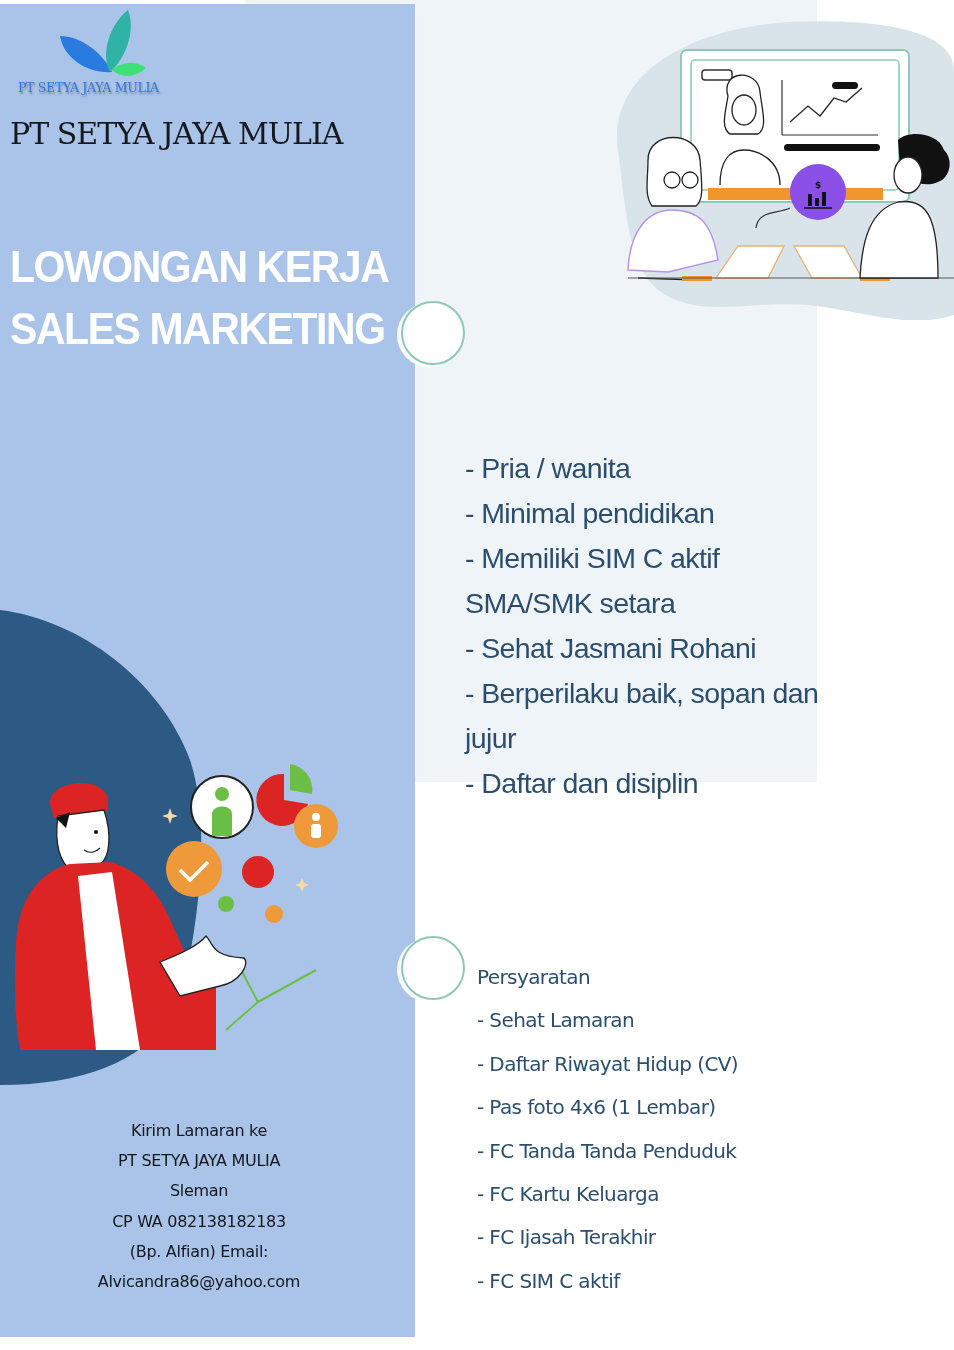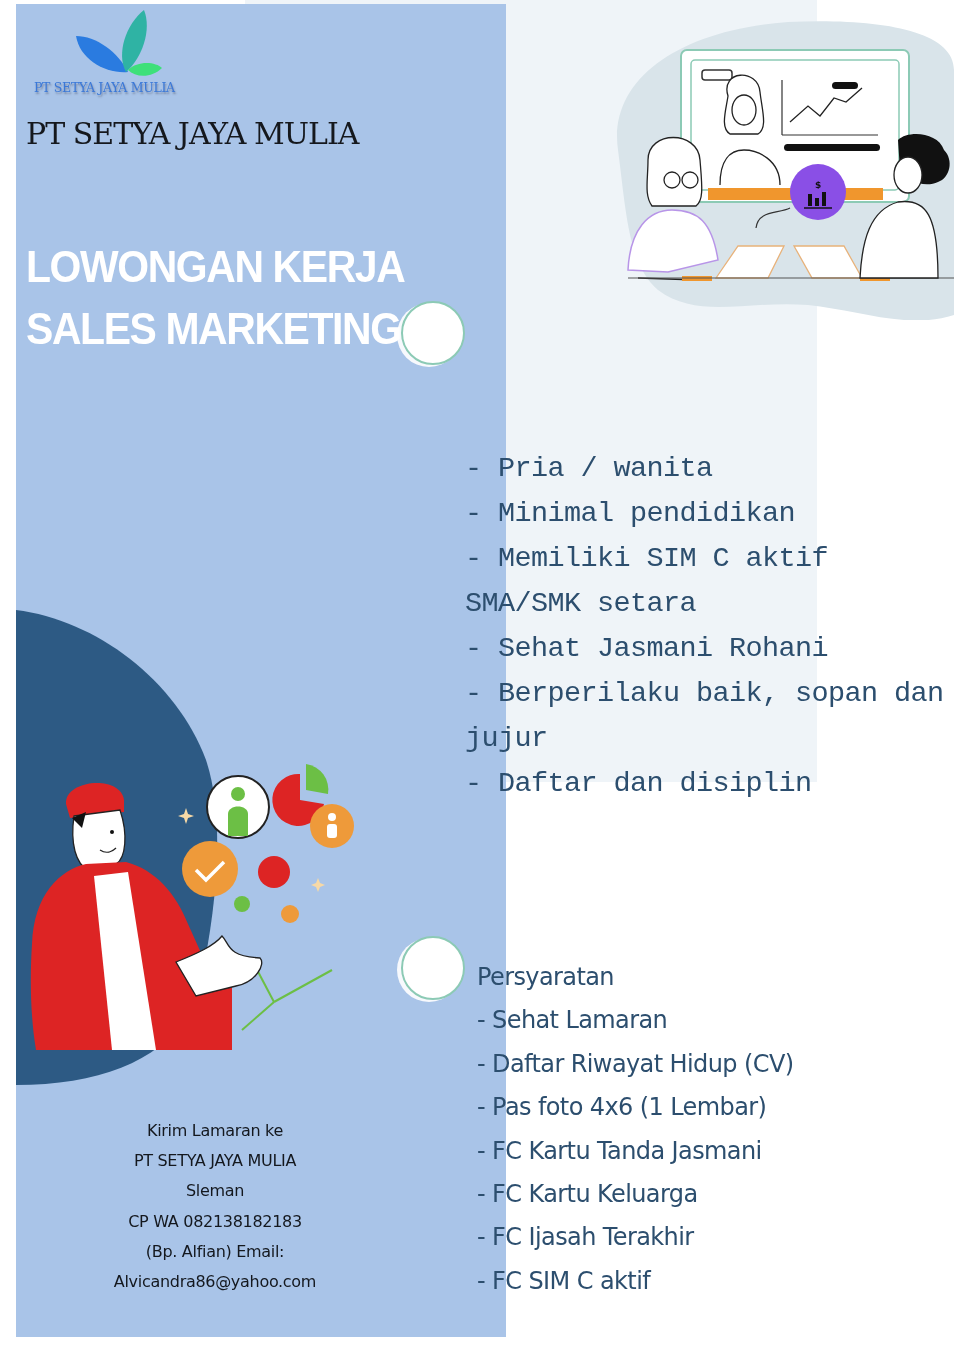--- a/index.html
+++ b/index.html
@@ -11,7 +11,7 @@
       background: #eff4f8;
     }
     .left-panel {
-      position: absolute; left: 16px; top: 4px; width: 490px; height: 1333px;
+      position: absolute; left: 0; top: 4px; width: 415px; height: 1333px;
       background: #a9c4e8;
       overflow: hidden;
     }

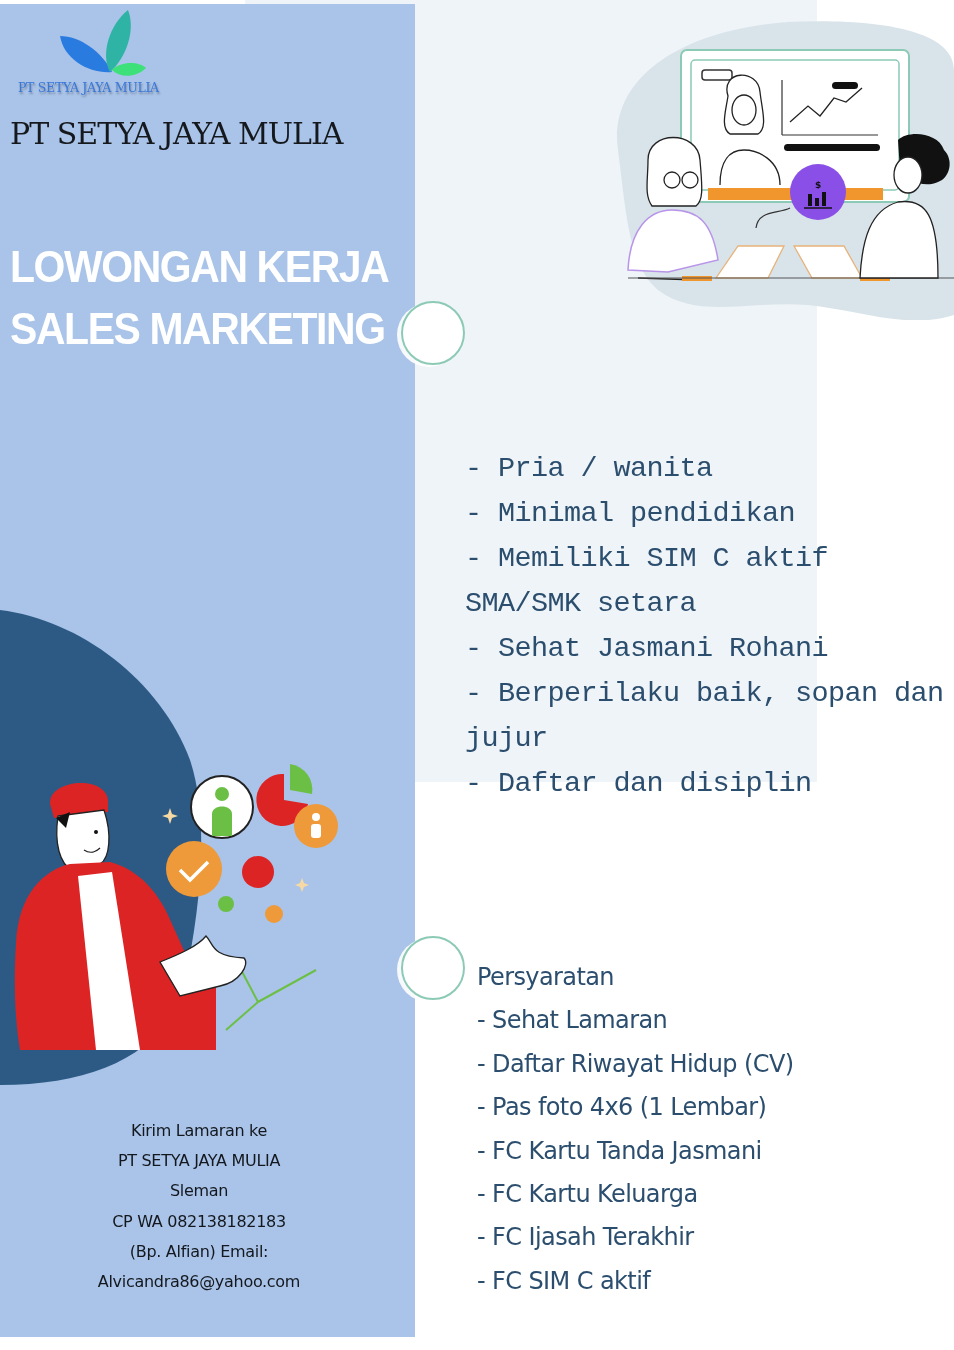--- a/index.html
+++ b/index.html
@@ -59,7 +59,7 @@
 
     .qualifications {
       position: absolute; left: 465px; top: 446px; width: 440px;
-      font-family: Liberation Mono, monospace; font-size: 28.5px;
+      font-family: Liberation Sans, sans-serif; font-size: 28.5px;
       line-height: 45px; color: #2c4e6e; letter-spacing: -0.6px;
     }
     .qualifications div { white-space: nowrap; }

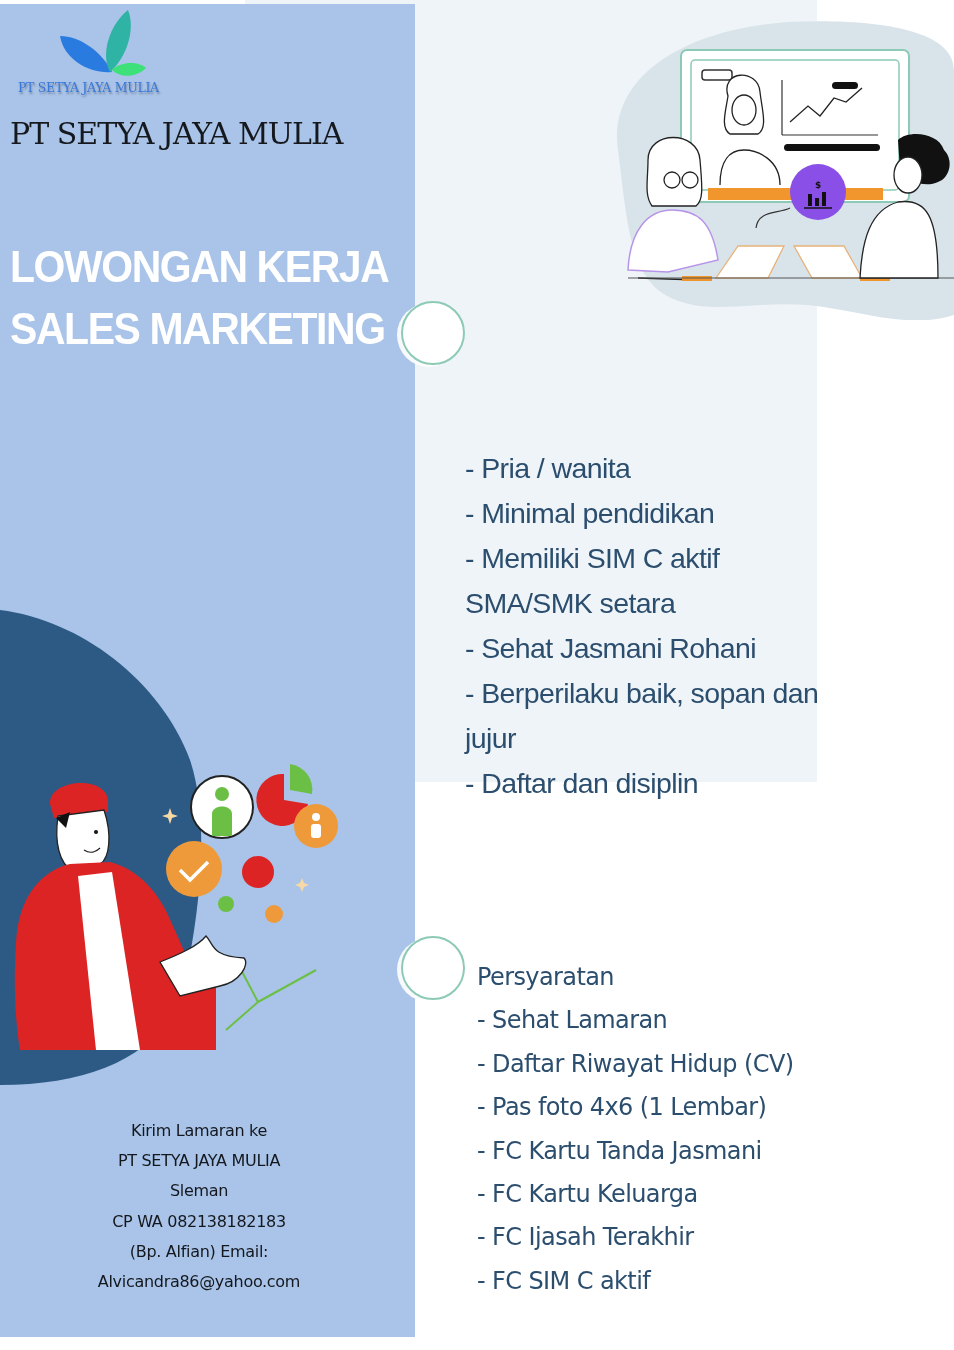--- a/index.html
+++ b/index.html
@@ -65,7 +65,7 @@
     .qualifications div { white-space: nowrap; }
     .requirements {
       position: absolute; left: 477px; top: 956px; width: 440px;
-      font-family: "DejaVu Sans", sans-serif; font-size: 24px;
+      font-family: "DejaVu Sans", sans-serif; font-size: 20px;
       line-height: 43.4px; color: #2c4e6e; letter-spacing: -0.6px;
     }
     .requirements div { white-space: nowrap; }

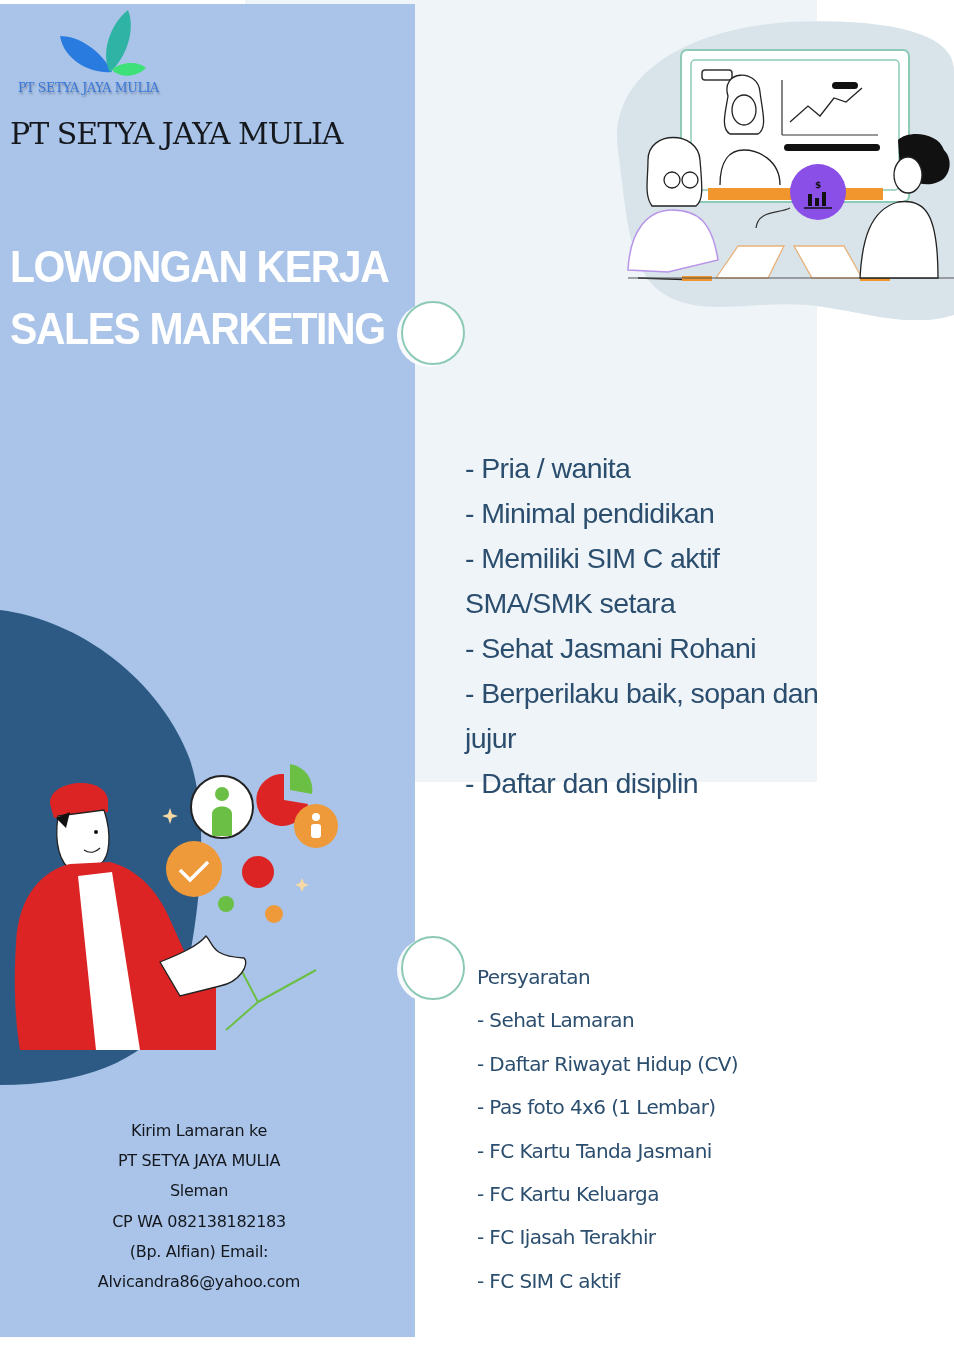--- a/index.html
+++ b/index.html
@@ -203,7 +203,7 @@
   <div>- Sehat Lamaran</div>
   <div>- Daftar Riwayat Hidup (CV)</div>
   <div>- Pas foto 4x6 (1 Lembar)</div>
-  <div>- FC Kartu Tanda Jasmani</div>
+  <div>- FC Tanda Tanda Penduduk</div>
   <div>- FC Kartu Keluarga</div>
   <div>- FC Ijasah Terakhir</div>
   <div>- FC SIM C aktif</div>

